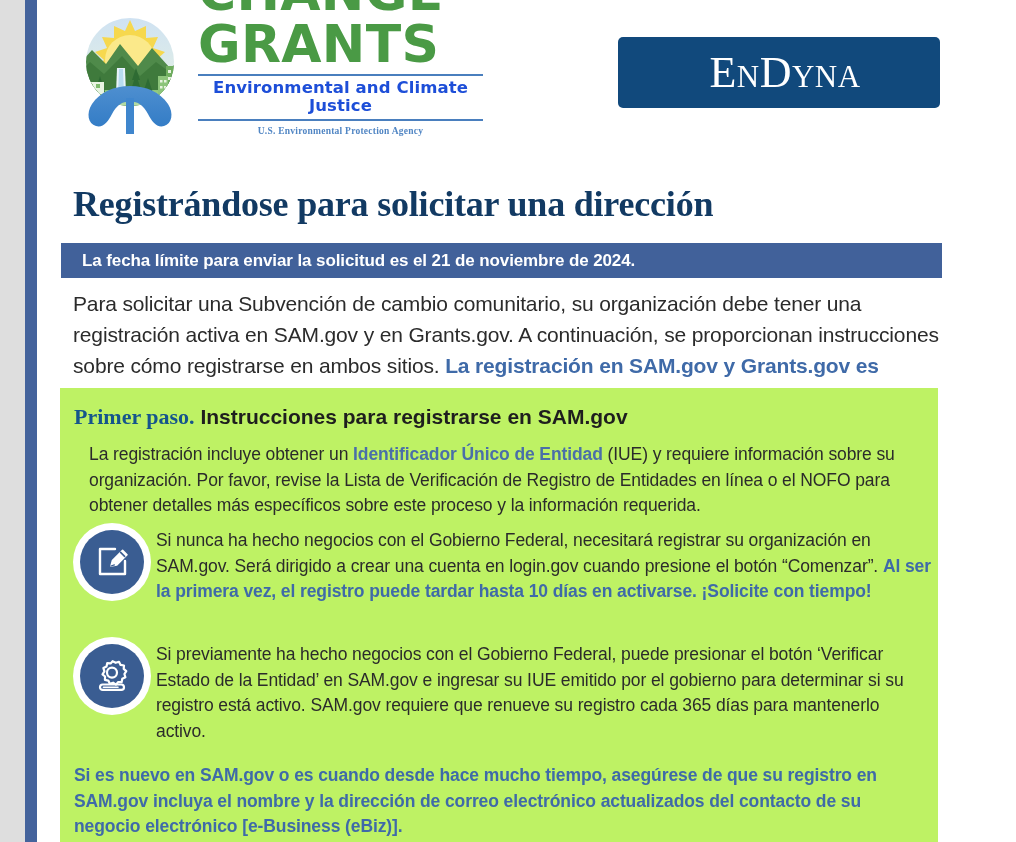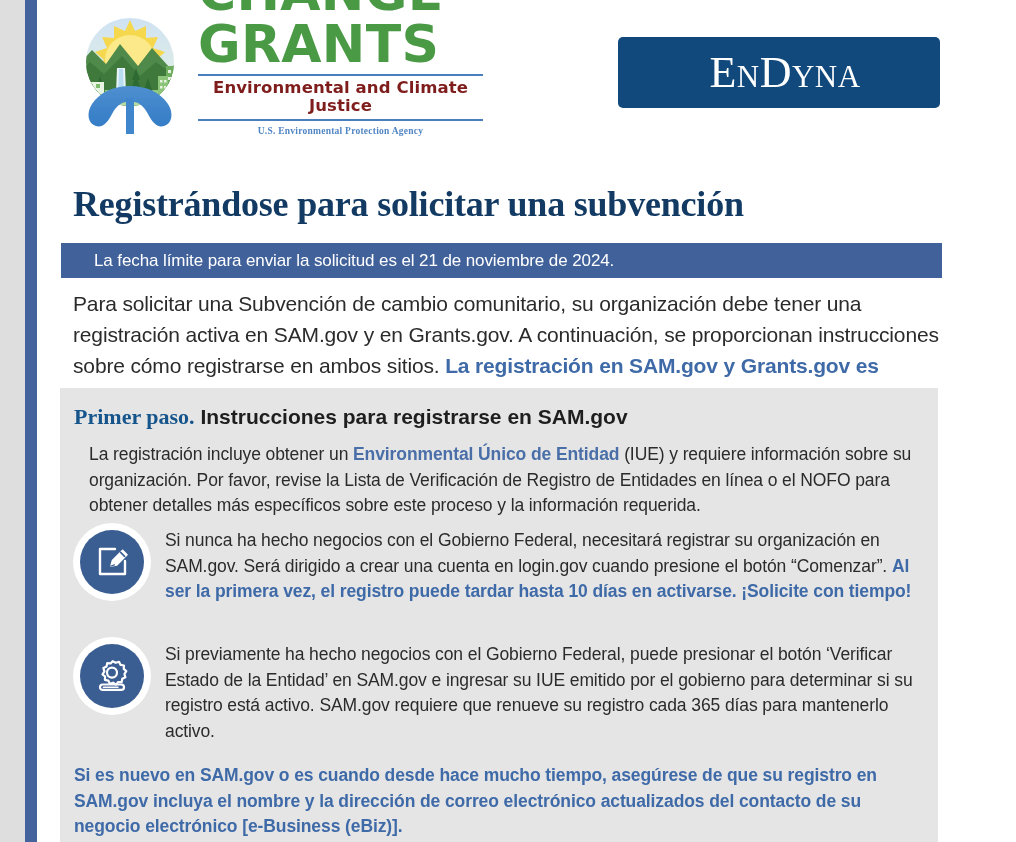--- a/index.html
+++ b/index.html
@@ -50,7 +50,7 @@
   }
   .ccg-rule { height:2px; background:#4a7fbe; margin:4px 0 3px 0; width:285px; }
   .ccg-l3 {
-    font-size:16.5px; font-weight:700; color:#7f1d1d; letter-spacing:0.1px;
+    font-size:16.5px; font-weight:700; color:#1d4ed8; letter-spacing:0.1px;
     line-height:1.1; width:285px; text-align:center;
     font-family:"DejaVu Sans", sans-serif;
   }

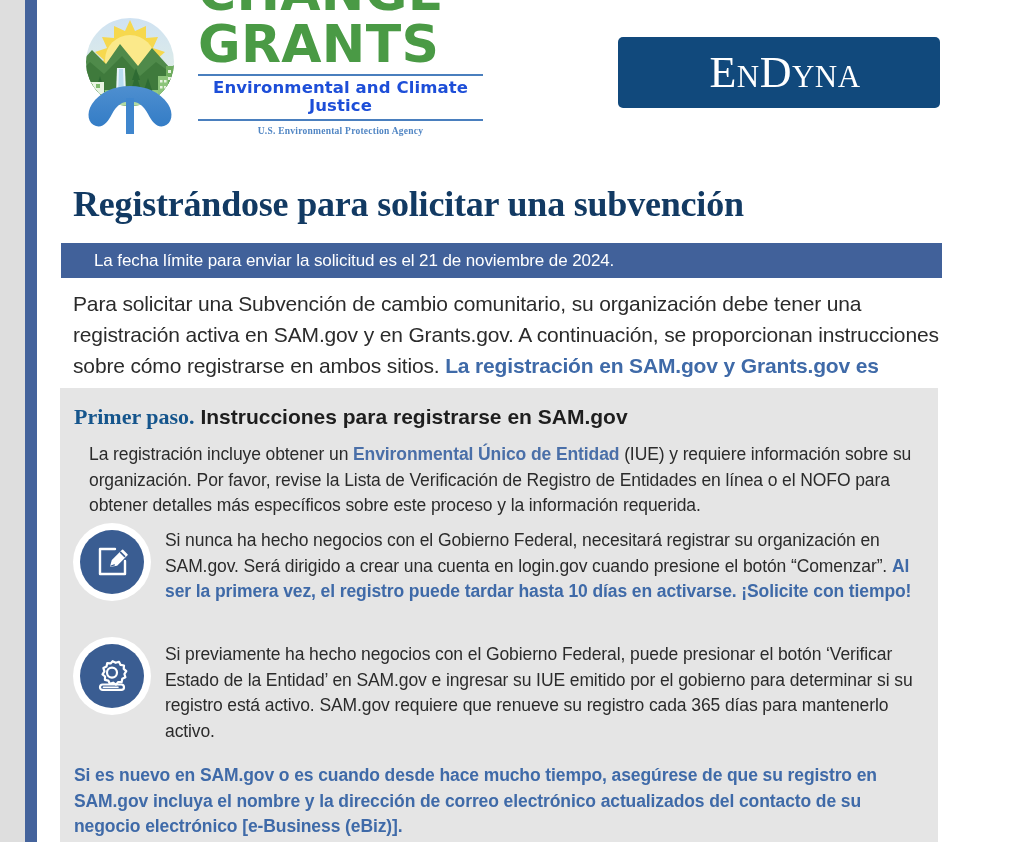--- a/index.html
+++ b/index.html
@@ -231,7 +231,7 @@
     </div>
   </div>
 
-  <h1 class="doc-title">Registrándose para solicitar una subvención</h1>
+  <h1 class="doc-title">Registrándose para solicitar una dirección</h1>
 
   <div class="deadline-bar">
     <span>La fecha límite para enviar la solicitud es el 21 de noviembre de 2024.</span>

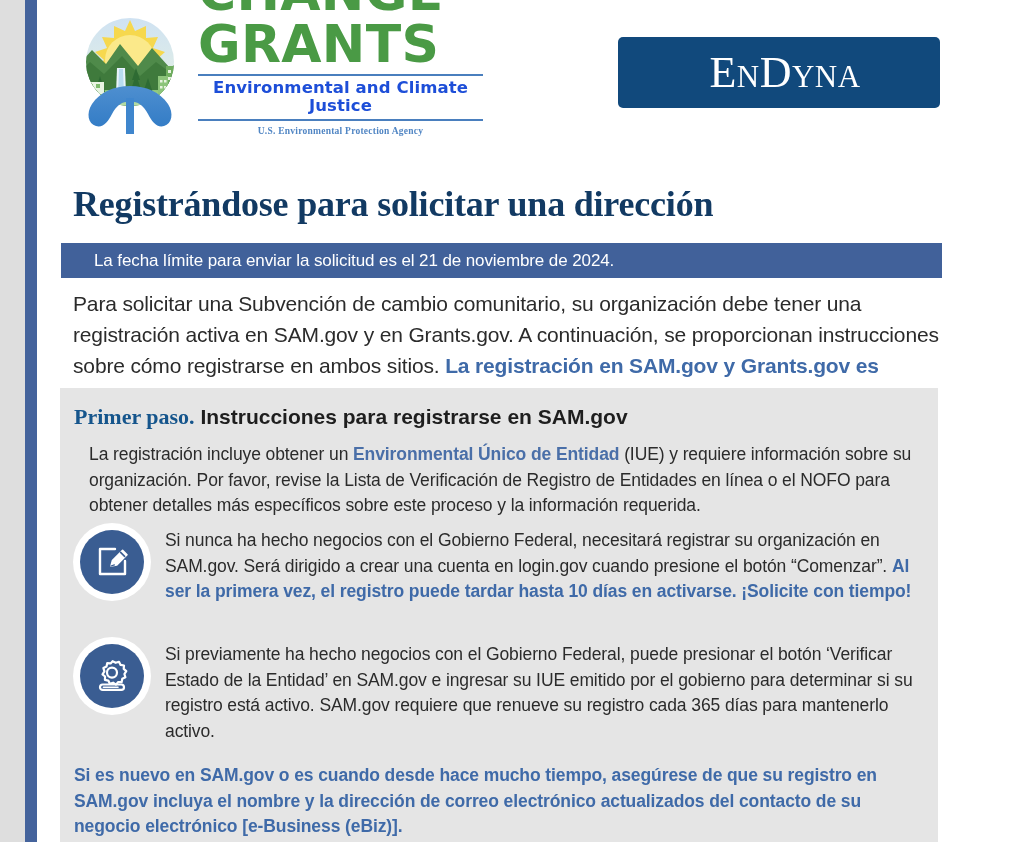--- a/index.html
+++ b/index.html
@@ -86,8 +86,8 @@
     display:flex; align-items:center;
   }
   .deadline-bar span {
-    color:#ffffff; font-size:17px; font-weight:400;
-    padding-left:21px; letter-spacing:-0.1px;margin-left:12px;
+    color:#ffffff; font-size:17px; font-weight:700;
+    padding-left:21px; letter-spacing:-0.1px;
   }
   .intro {
     position:absolute; left:73px; top:289px; width:868px;

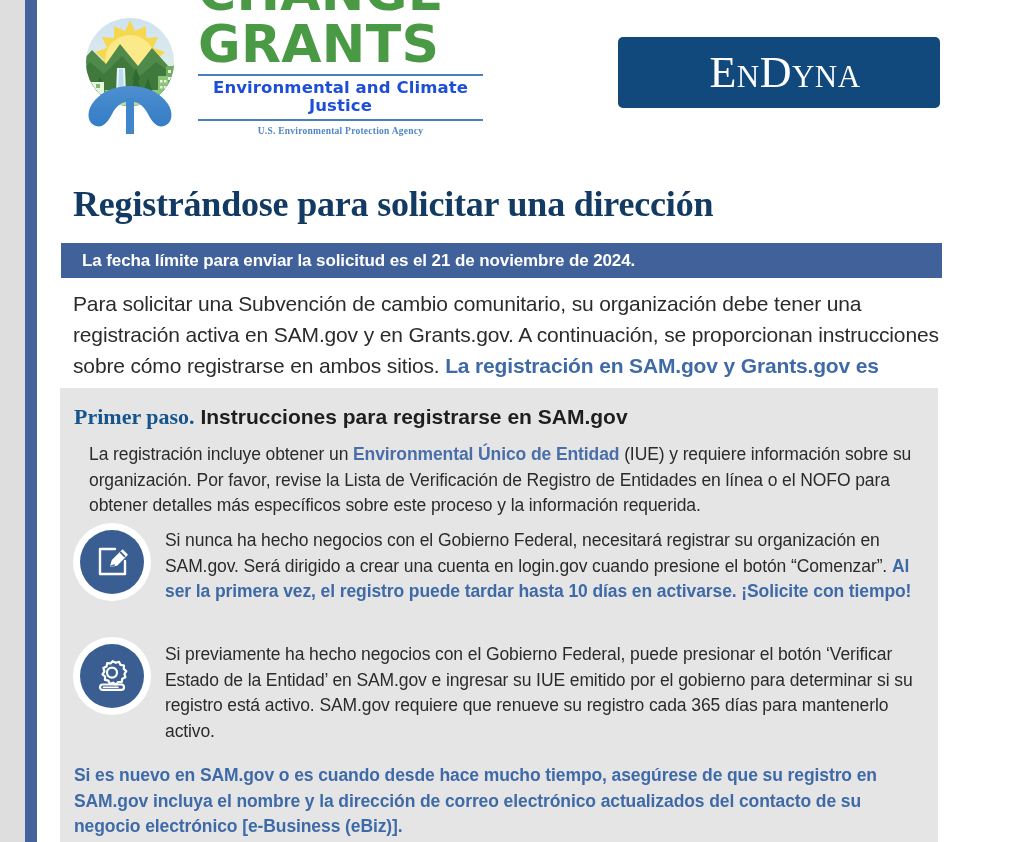--- a/index.html
+++ b/index.html
@@ -98,7 +98,7 @@
   
   .panel {
     position:absolute; left:60px; top:388px; width:878px; height:454px;
-    background:#e5e5e5;
+    background:#bef264;
   }
   .panel-head {
     position:absolute; left:14px; top:16px; width:850px;

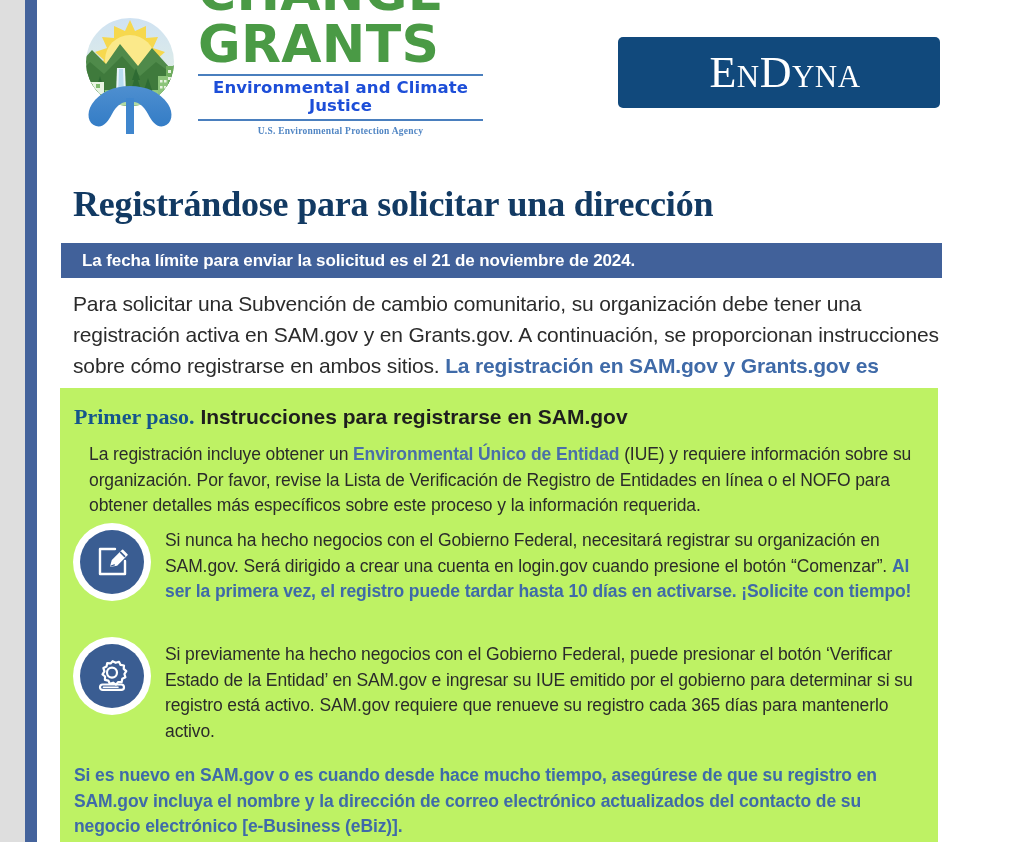--- a/index.html
+++ b/index.html
@@ -243,7 +243,7 @@
 
     <div class="panel-head"><span class="step">Primer paso.</span><span class="step-rest"> Instrucciones para registrarse en SAM.gov</span></div>
 
-    <p class="panel-sub"><span>La registración incluye obtener un </span><span class="lnk">Environmental Único de Entidad</span><span> (IUE) y requiere información sobre su organización. Por favor, revise la Lista de Verificación de Registro de Entidades en línea o el NOFO para obtener detalles más específicos sobre este proceso y la información requerida.</span></p>
+    <p class="panel-sub"><span>La registración incluye obtener un </span><span class="lnk">Identificador Único de Entidad</span><span> (IUE) y requiere información sobre su organización. Por favor, revise la Lista de Verificación de Registro de Entidades en línea o el NOFO para obtener detalles más específicos sobre este proceso y la información requerida.</span></p>
 
     <div class="bullet b1">
       <div class="bullet-icon">

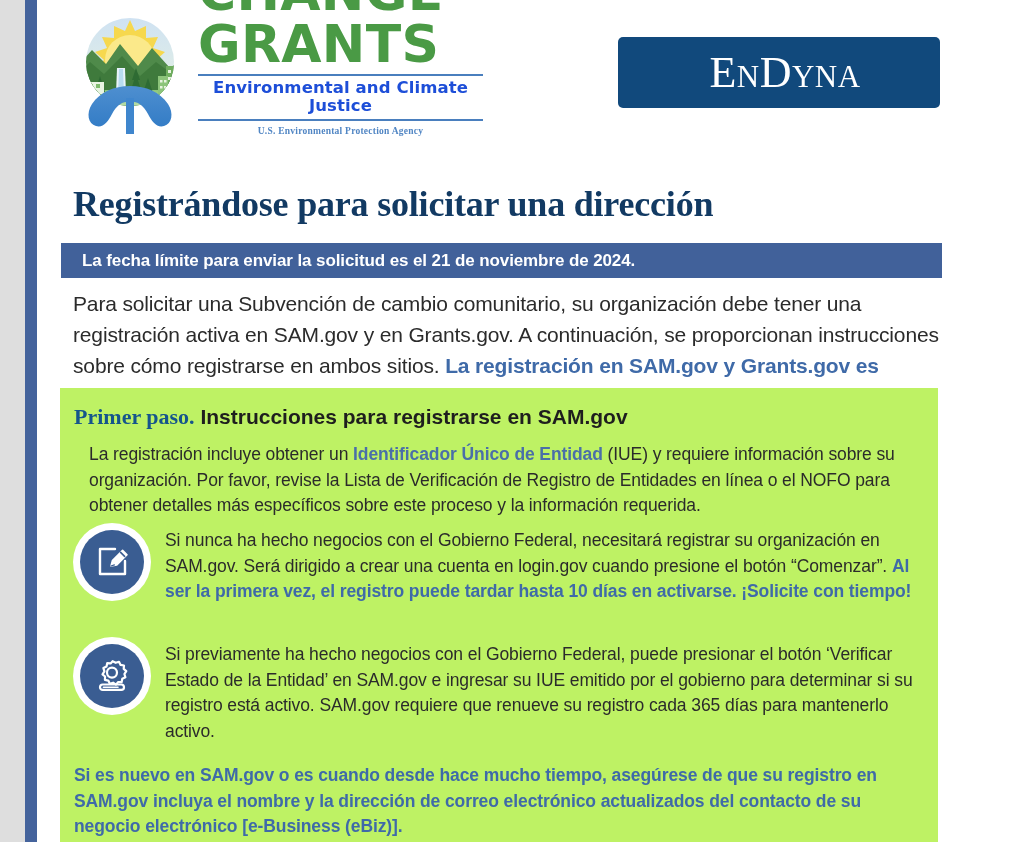--- a/index.html
+++ b/index.html
@@ -117,7 +117,7 @@
   .panel-sub .lnk { color:#4a6fa8; font-weight:600; }
   .bullet {
     position:absolute; left:13px; width:860px;
-    display:flex; gap:14px; align-items:flex-start;
+    display:flex; gap:5px; align-items:flex-start;
   }
   .bullet.b1 { top:139px; }
   .bullet.b2 { top:253px; }

